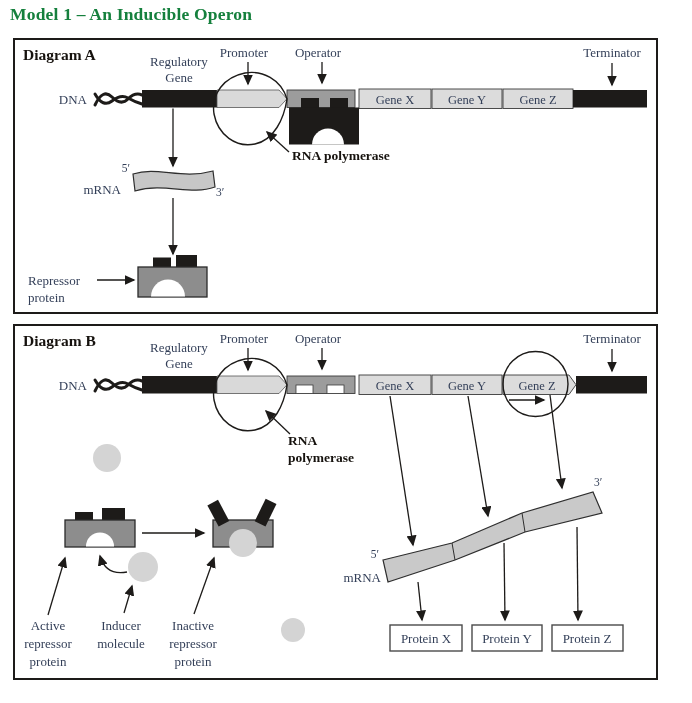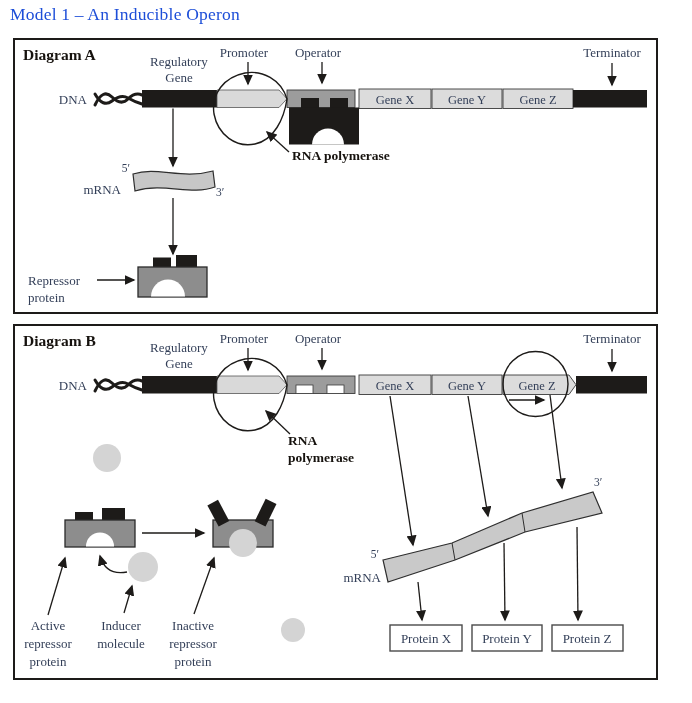--- a/index.html
+++ b/index.html
@@ -4,7 +4,7 @@
 <style>
   html,body{margin:0;padding:0;background:#ffffff;}
   #page{position:relative;width:692px;height:703px;background:#fff;font-family:"Liberation Serif",serif;overflow:hidden;}
-  #figure-title{position:absolute;left:10px;top:4px;font-size:17.5px;font-weight:normal;color:#1d4ed8;letter-spacing:.2px;}
+  #figure-title{position:absolute;left:10px;top:4px;font-size:17.5px;font-weight:bold;color:#15803d;letter-spacing:.2px;}
   svg{position:absolute;}
   svg text{font-family:"Liberation Serif",serif;}
   .lbl{fill:#333f58;font-size:13px;}

